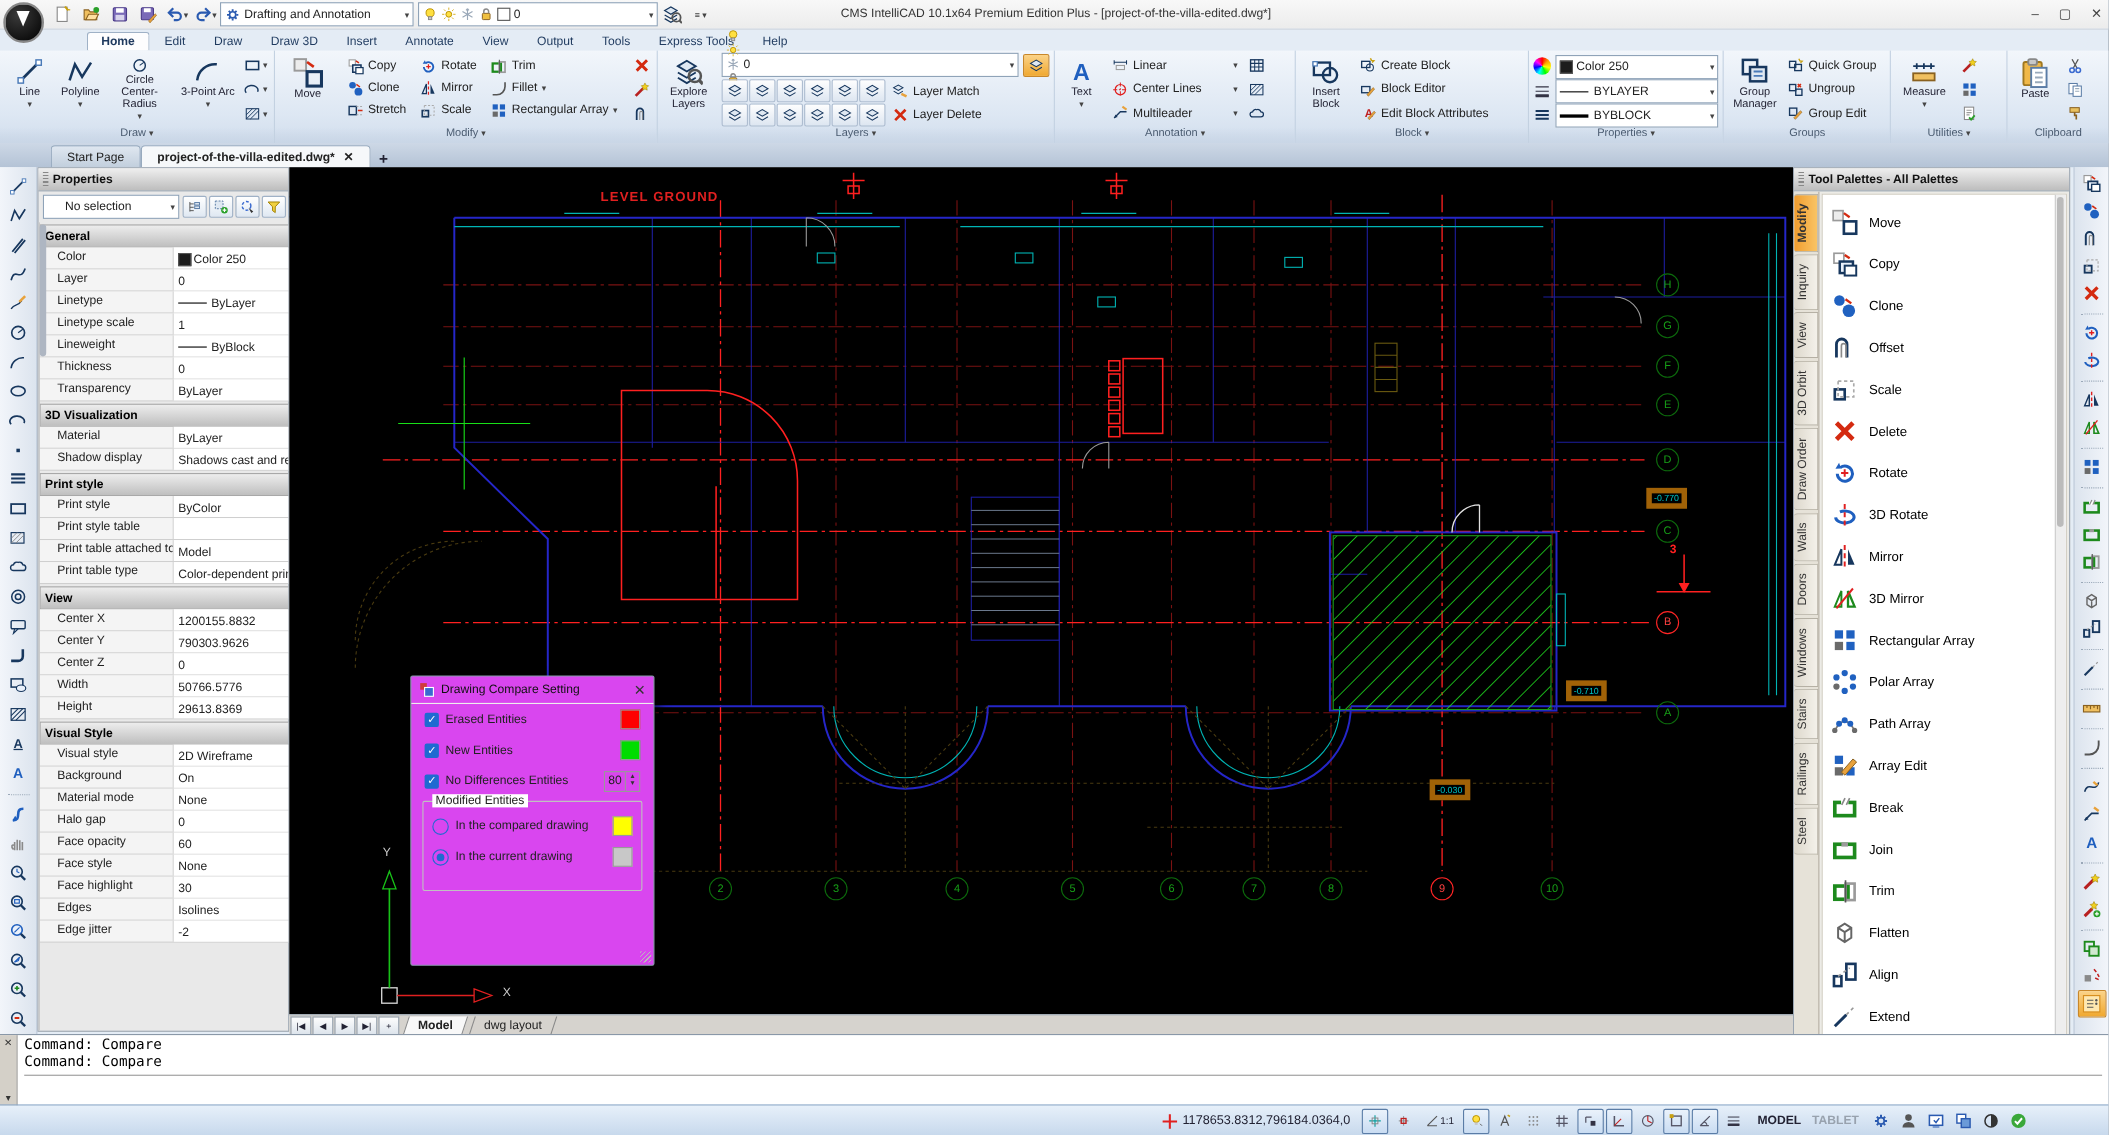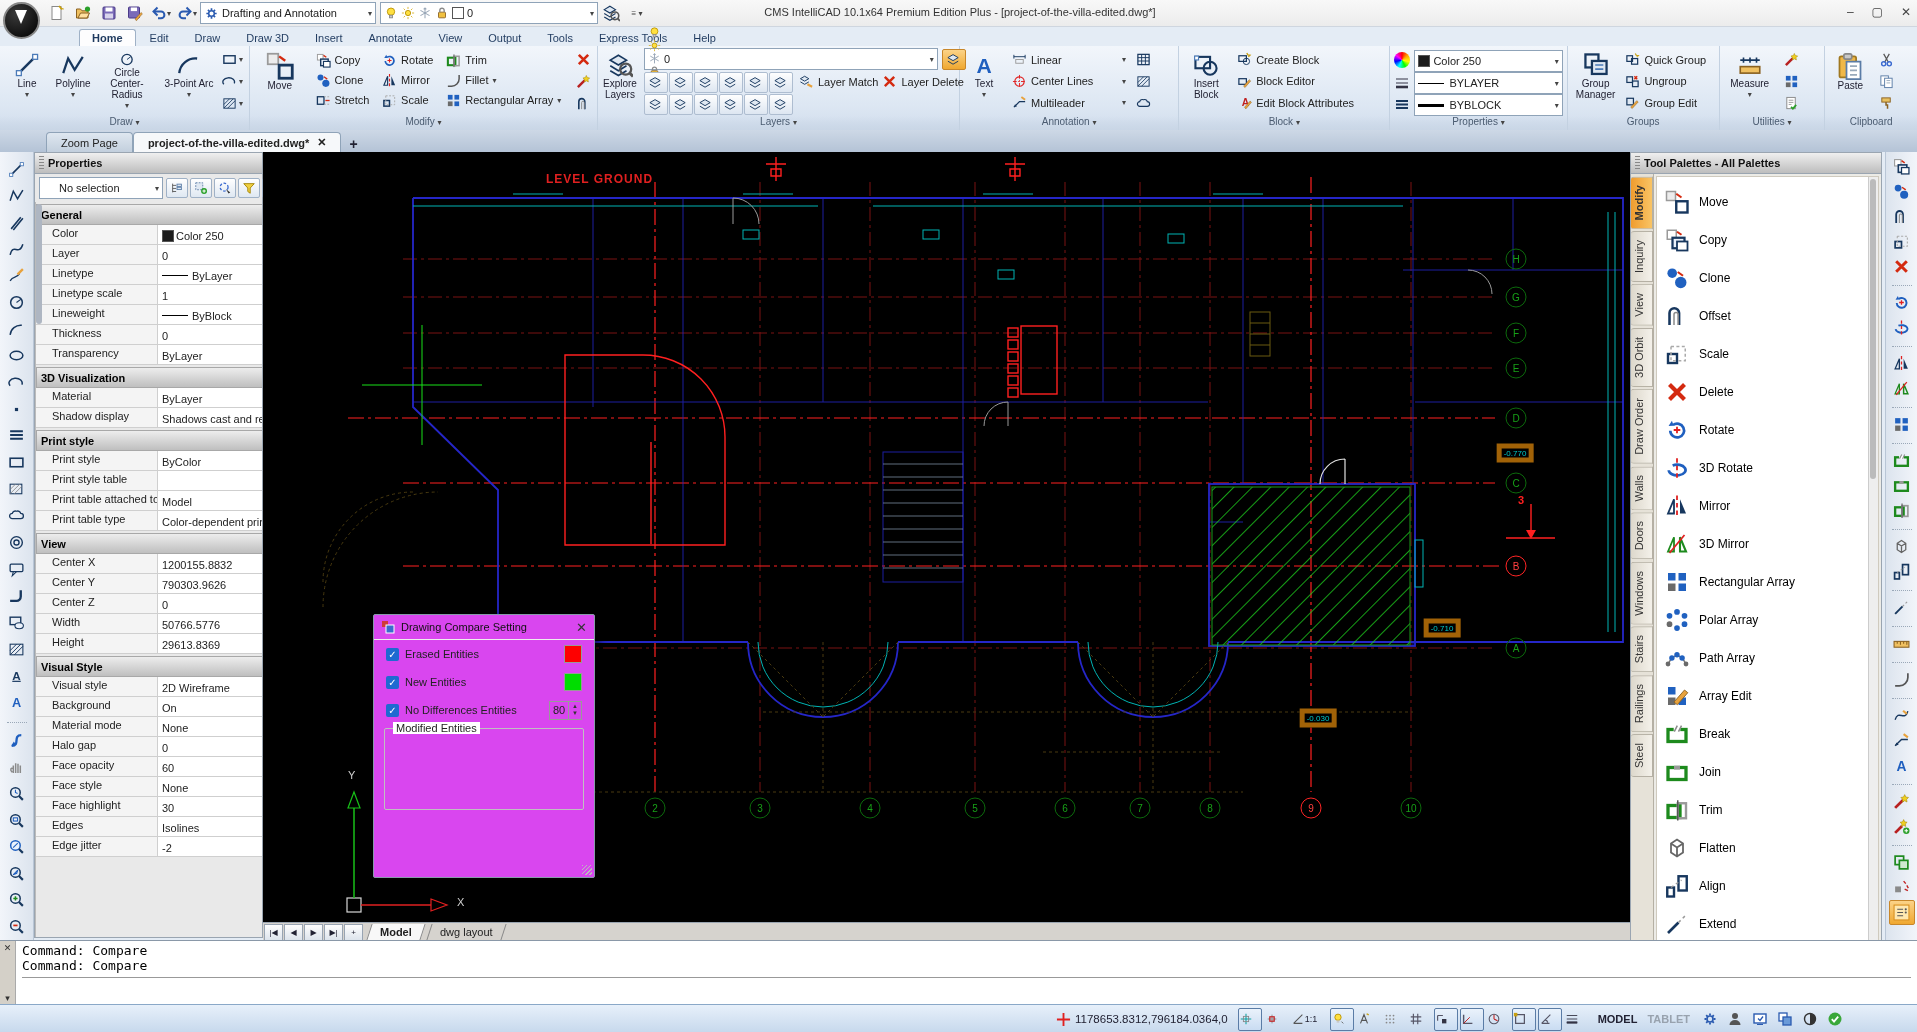--- a/index.html
+++ b/index.html
@@ -524,7 +524,7 @@
                   </svg>
                 </div>
               </div>
-            <div id="laytexts" style="display:flex;flex-direction:row;justify-content:space-around">
+            <div id="laytexts" style="display:flex;flex-direction:column;justify-content:space-around">
                 <div class="mitem">
                   <svg width="15" height="15" viewBox="0 0 16 16">
                     <path d="M1.5,5 l4.5,-2.6 4.5,2.6 -4.5,2.6 z" fill="#dfe8f2" stroke="#17375e"></path>

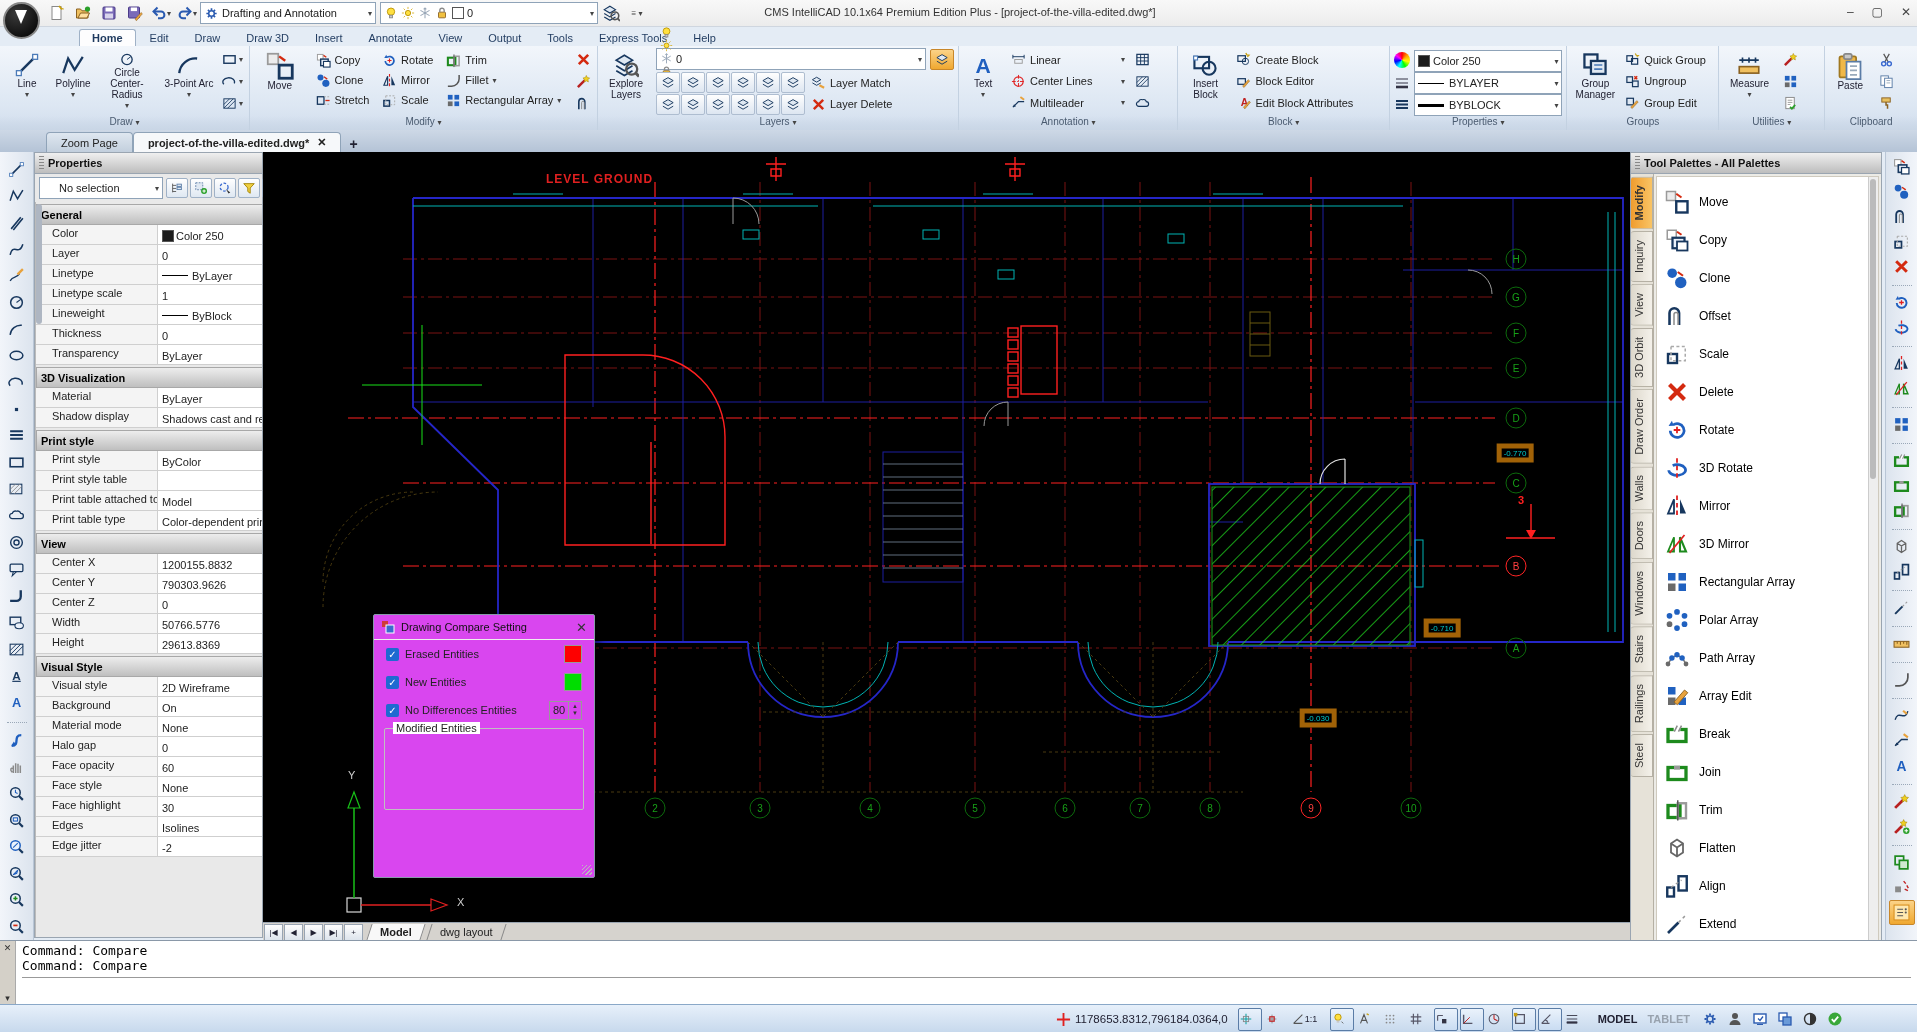--- a/index.html
+++ b/index.html
@@ -802,7 +802,7 @@
 
   <div id="doctabs" class="abs">
       <div class="dtab">
-        <span>Zoom Page</span>
+        <span>Start Page</span>
       </div>
       <div class="dtab active">
         <span>project-of-the-villa-edited.dwg*</span>

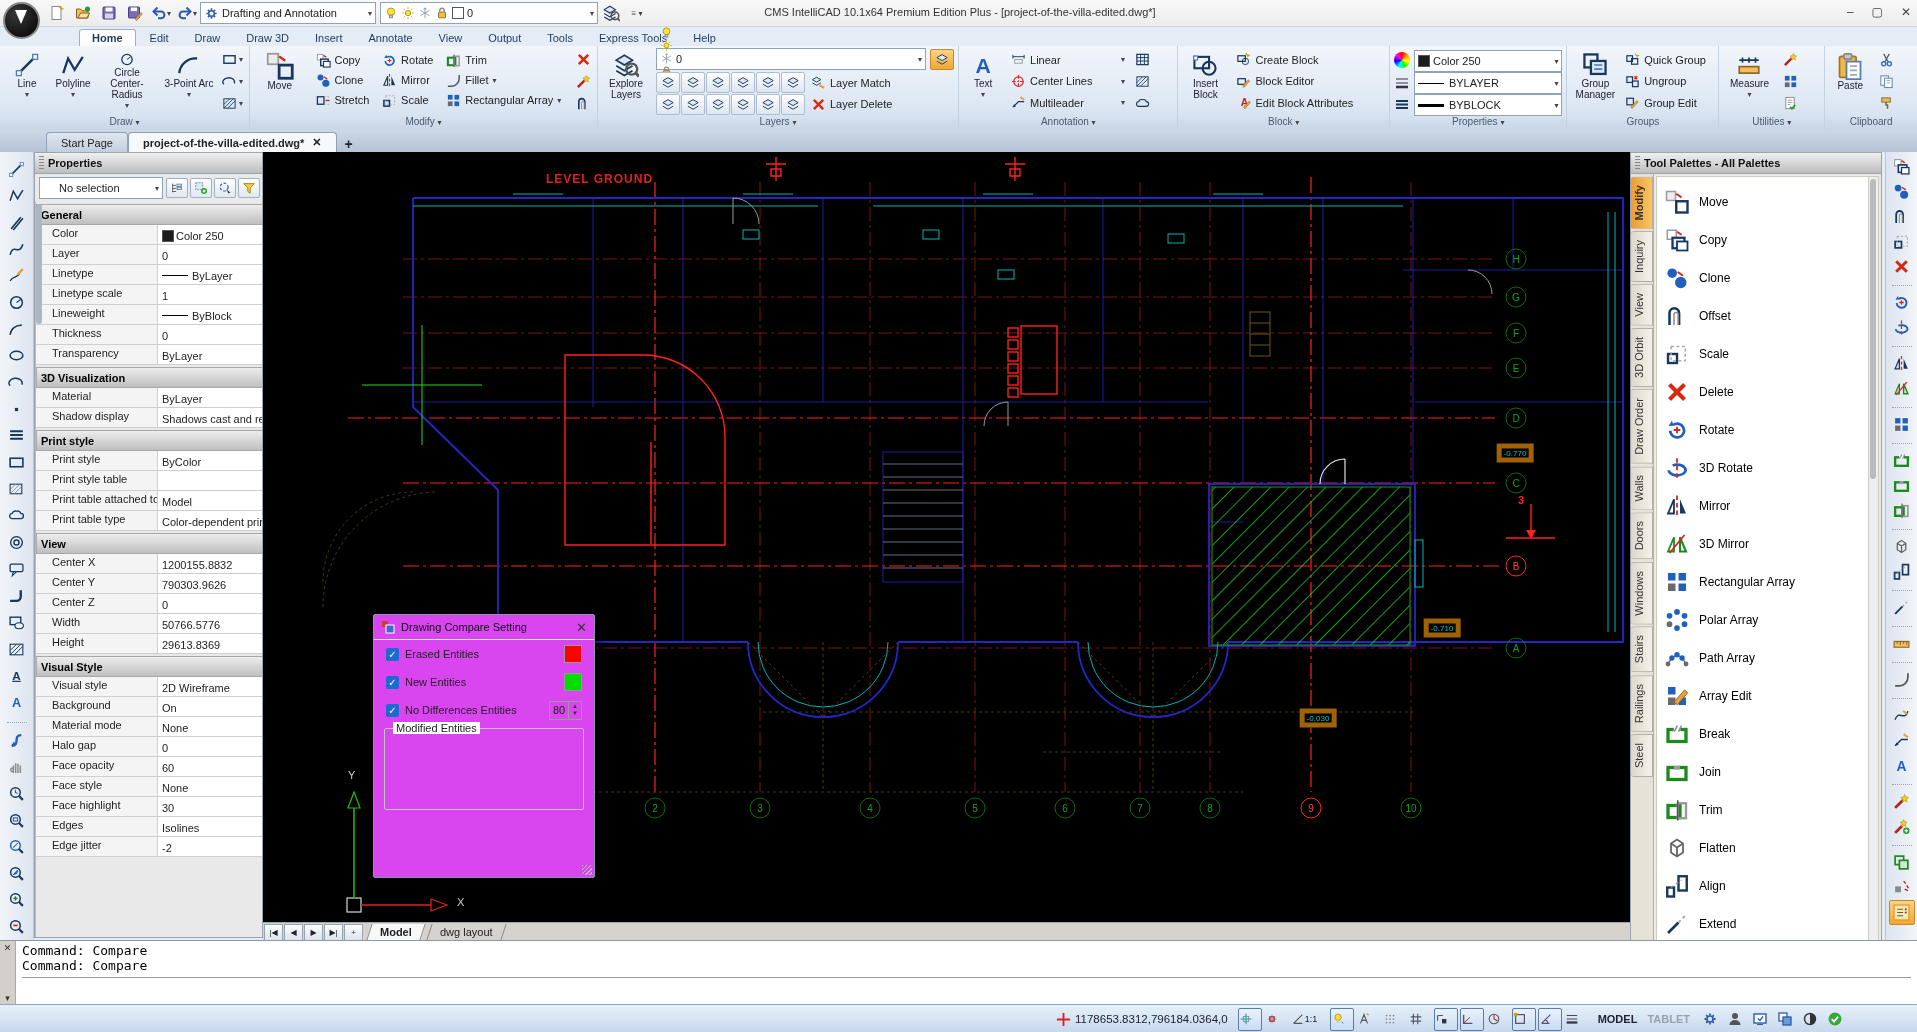--- a/index.html
+++ b/index.html
@@ -1762,6 +1762,18 @@
       </div>
     <div id="mgroup">
       <span class="gt">Modified Entities</span>
+      <div id="dlgradios">
+          <div class="rbrow">
+            <span class="rb"></span>
+            <span>In the compared drawing</span>
+            <span class="swatchbtn" style="background: rgb(255, 255, 0);"></span>
+          </div>
+          <div class="rbrow">
+            <span class="rb sel"></span>
+            <span>In the current drawing</span>
+            <span class="swatchbtn" style="background: rgb(200, 200, 200);"></span>
+          </div>
+        </div>
     </div>
     <div id="dlggrip"></div>
   </div>

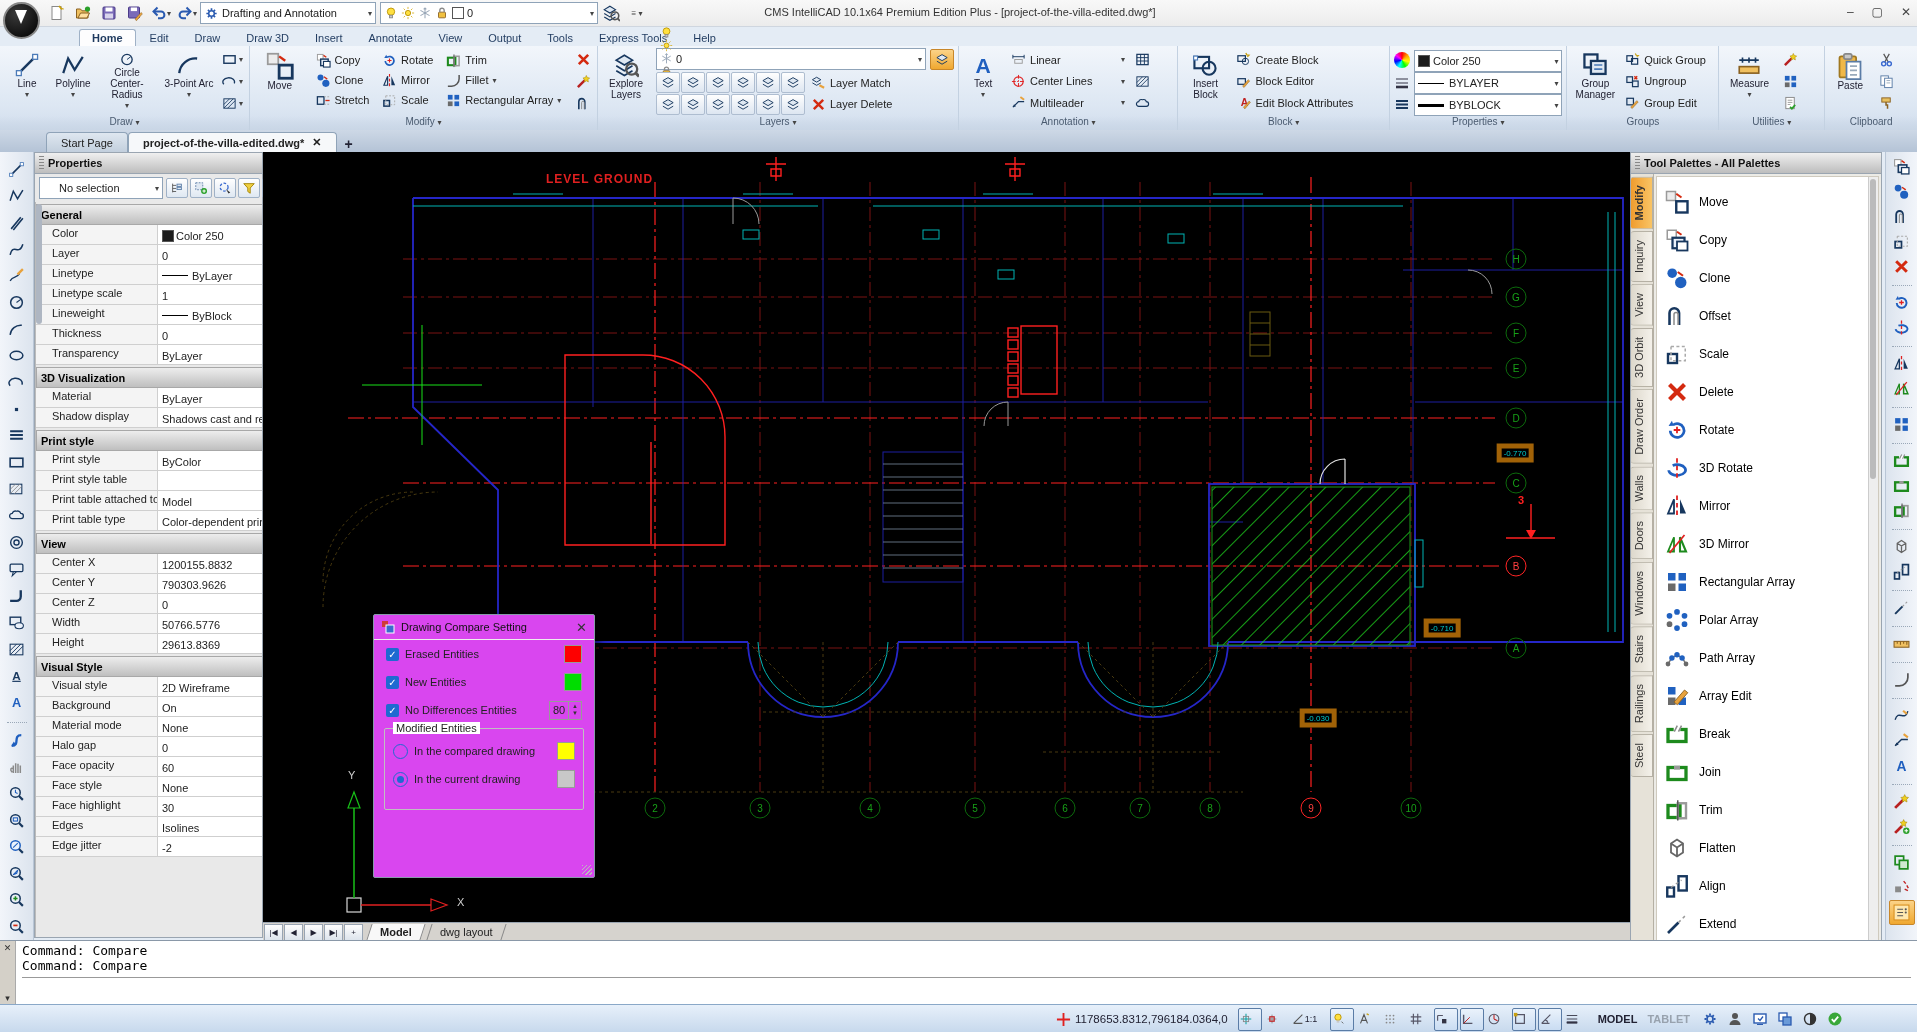--- a/index.html
+++ b/index.html
@@ -113,7 +113,7 @@
   
   #status{left:0;top:1004px;width:1917px;height:28px;background:linear-gradient(#e7f0fa,#c6d8ec);border-top:1px solid #8aa8c8;display:flex;align-items:center;font-size:11px;color:#223;}
   #coords{display:flex;align-items:center;gap:4px;margin-left:1056px;font-size:11.5px;}
-  .stgl{width:22px;height:21px;border:1px solid transparent;display:flex;align-items:center;margin-left:2px;border-radius:2px;}
+  .stgl{width:22px;height:21px;border:1px solid transparent;display:flex;align-items:center;justify-content:center;margin-left:2px;border-radius:2px;}
   .stgl.on{border-color:#5a7ca6;background:linear-gradient(#eaf2fb,#c9dcf2);}
   .stxt{font-weight:bold;margin-left:10px;}
   .stxt.dis{color:#98a2ae;font-weight:bold;}

